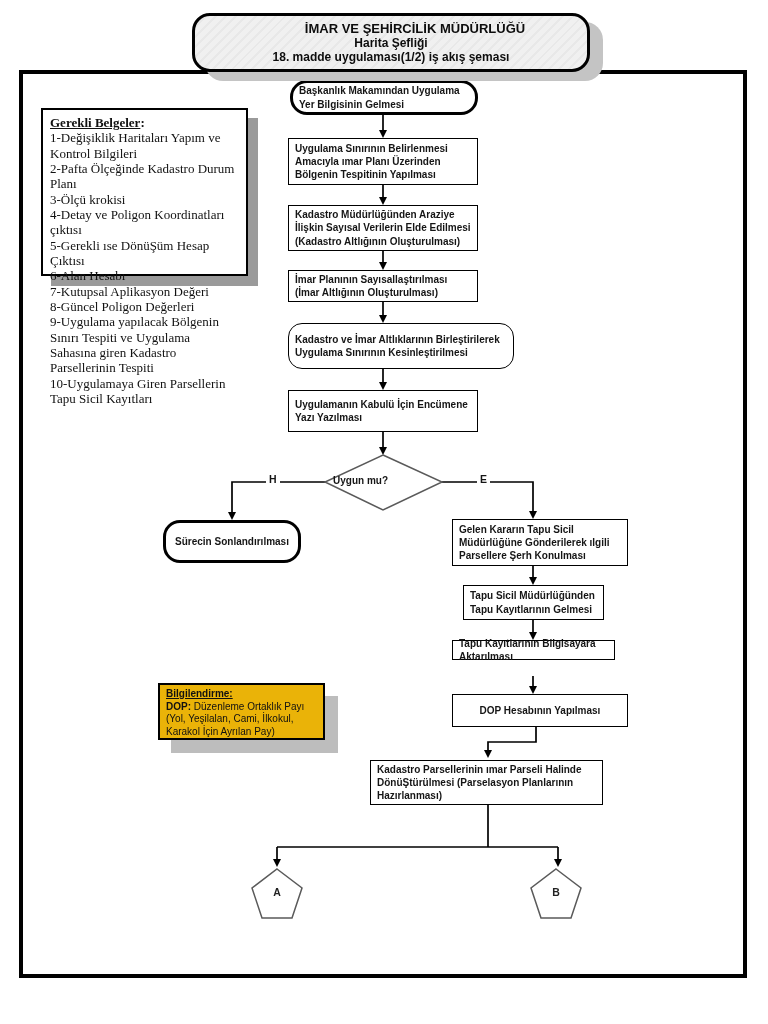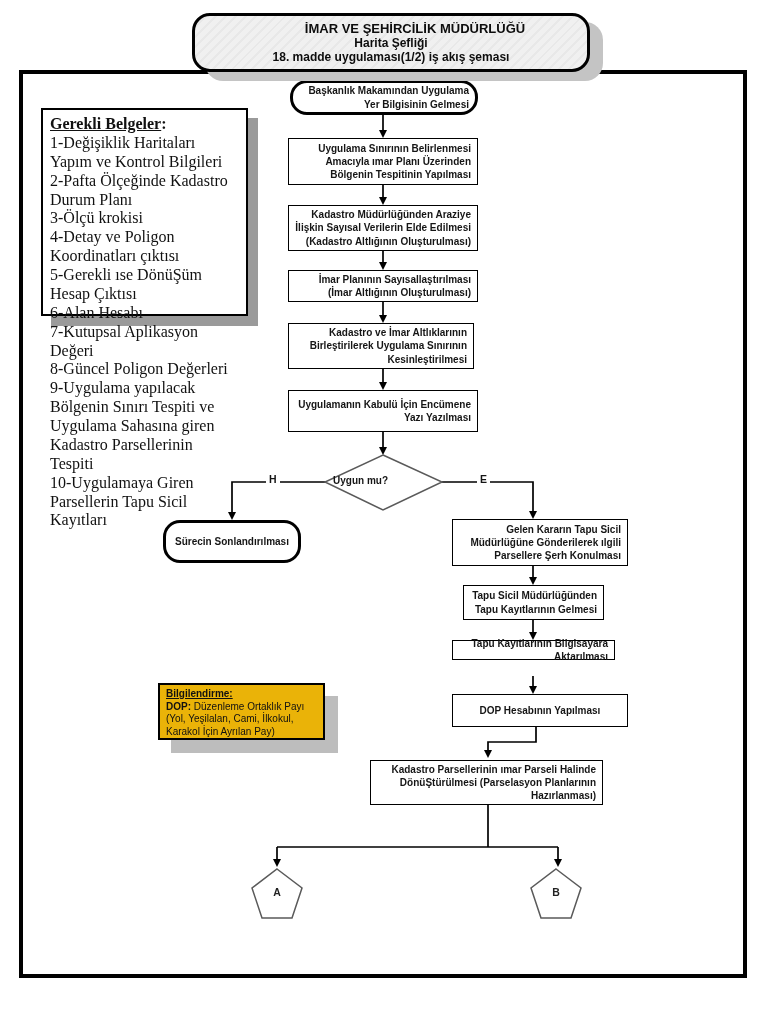--- a/index.html
+++ b/index.html
@@ -12,7 +12,7 @@
   #wires{position:absolute;left:0;top:0;width:768px;height:1024px;z-index:1;}
   
   .box{position:absolute;display:flex;align-items:center;justify-content:center;
-       text-align:right;background:#fff;border:1.7px solid #000;box-sizing:border-box;
+       text-align:left;background:#fff;border:1.7px solid #000;box-sizing:border-box;
        font-size:10px;font-weight:600;color:#151515;line-height:1.32;
        padding:2px 6px;z-index:2;}
   .thick{border-width:3.6px;border-radius:17px;}

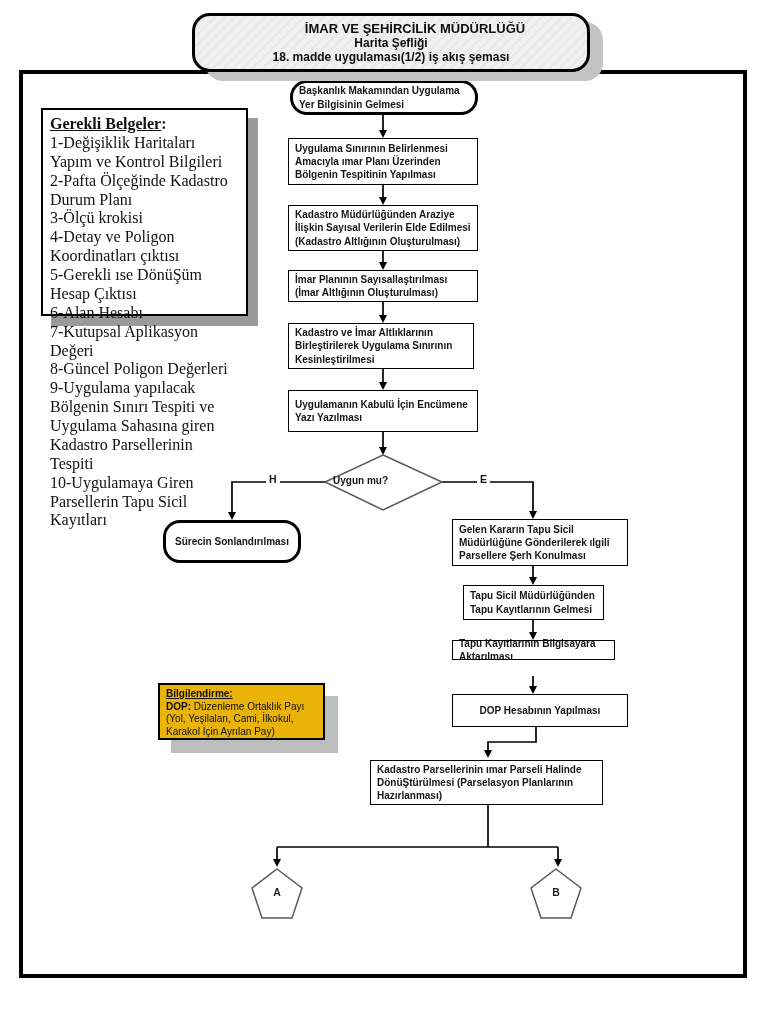--- a/index.html
+++ b/index.html
@@ -27,10 +27,10 @@
   .title-l1{font-size:13px;font-weight:bold;padding-left:48px;}
   .title-l2,.title-l3{font-size:12px;font-weight:bold;}
   
-  .req-box{position:absolute;left:41px;top:108px;width:207px;height:208px;z-index:2;
+  .req-box{position:absolute;left:41px;top:108px;width:207px;height:168px;z-index:2;
            border:2px solid #000;box-sizing:border-box;background:#fff;
            box-shadow:10px 10px 0 #9a9a9a;padding:5px 7px;
-           font-family:"Liberation Serif",serif;font-size:16px;line-height:1.18;
+           font-family:"Liberation Serif",serif;font-size:13px;line-height:1.18;
            color:#111;text-align:left;}
   .req-heading{font-weight:bold;}
   .req-heading .u{text-decoration:underline;}

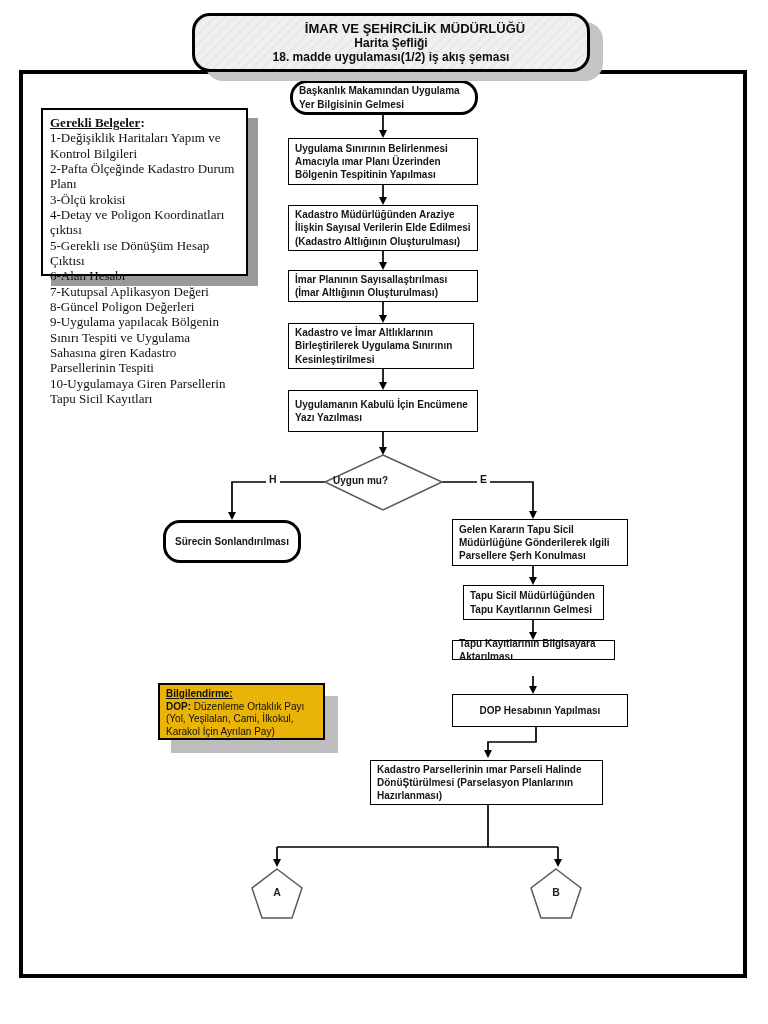--- a/index.html
+++ b/index.html
@@ -46,7 +46,7 @@
   .n-s1{left:288px;top:138px;width:190px;height:47px;}
   .n-s2{left:288px;top:205px;width:190px;height:46px;}
   .n-s3{left:288px;top:270px;width:190px;height:32px;}
-  .n-s4{left:288px;top:323px;width:186px;height:46px;}
+  .n-s4{left:288px;top:323px;width:226px;height:46px;border-radius:14px;}
   .n-s5{left:288px;top:390px;width:190px;height:42px;}
   .n-term{left:163px;top:520px;width:138px;height:43px;}
   .n-r1{left:452px;top:519px;width:176px;height:47px;}

